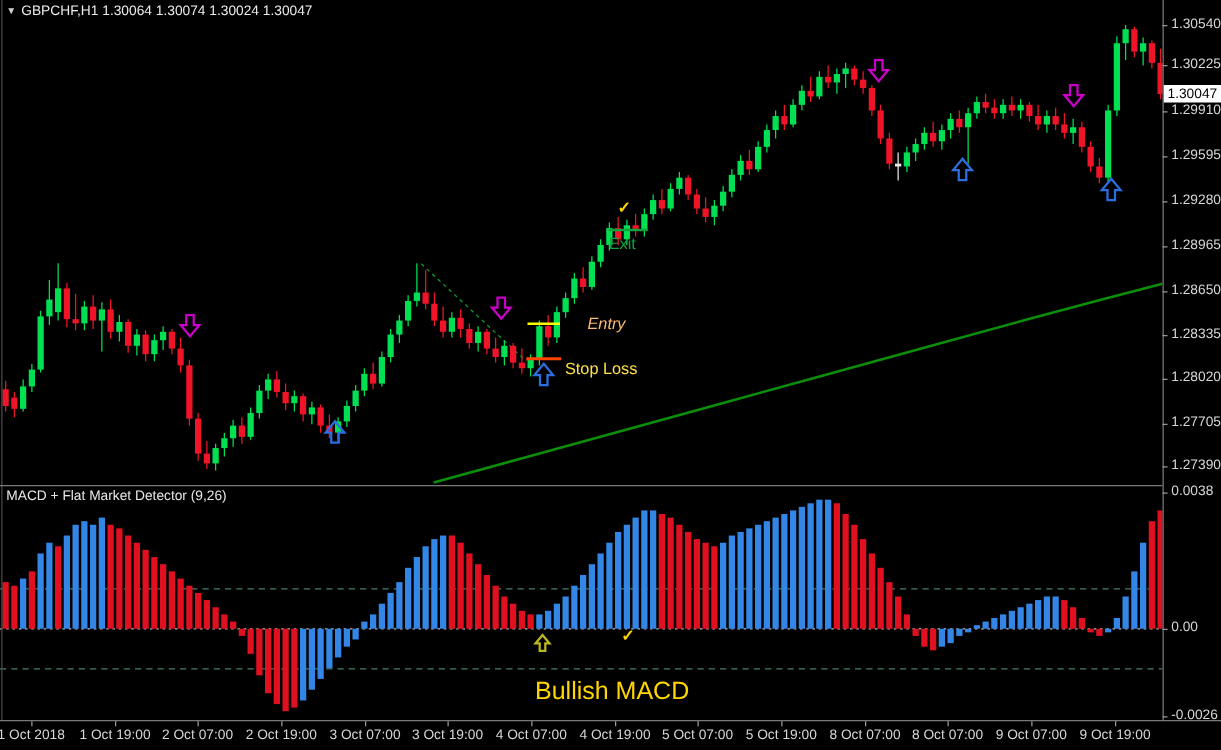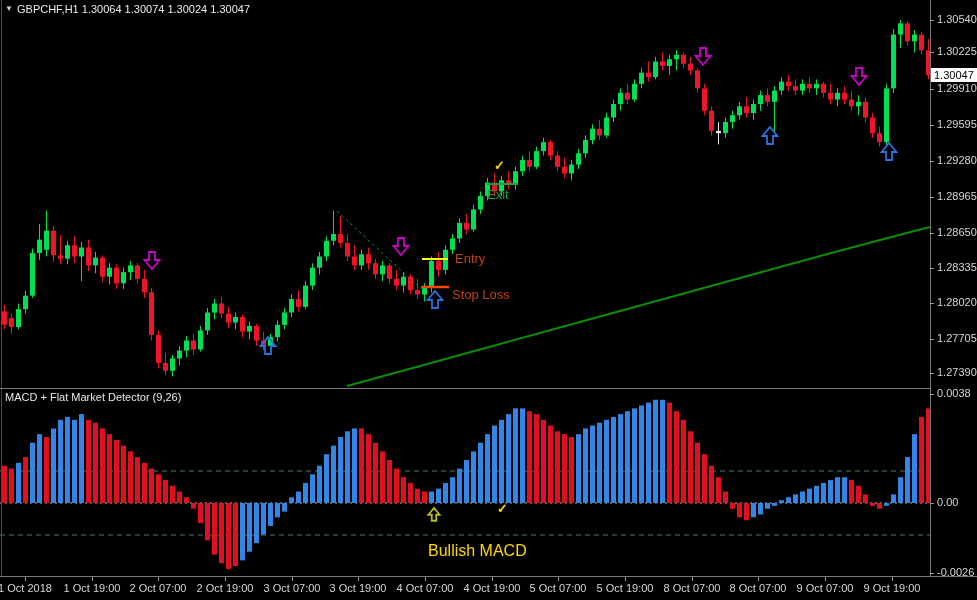--- a/index.html
+++ b/index.html
@@ -465,7 +465,7 @@
   <span id="symbol-title" class="overlay-text">GBPCHF,H1   1.30064 1.30074 1.30024 1.30047</span>
   <span id="indicator-title" class="overlay-text">MACD + Flat Market Detector (9,26)</span>
 
-  <span id="entry-label" class="overlay-text" style="left: 455px; top: 251px; color: #c2410c;">Entry</span>
+  <span id="entry-label" class="overlay-text" style="left: 470px; top: 251px; color: #fdba74; font-style: italic;">Entry</span>
   <span id="stop-label" class="overlay-text" style="left: 452px; top: 287px; color: #c2410c;">Stop Loss</span>
   <span id="exit-label" class="overlay-text" style="left: 487px; top: 187px; color: rgb(10, 165, 60);">Exit</span>
   <span id="exit-check" class="overlay-text check-mark" style="left: 494px; top: 158px; color: rgb(255, 215, 0);">✓</span>

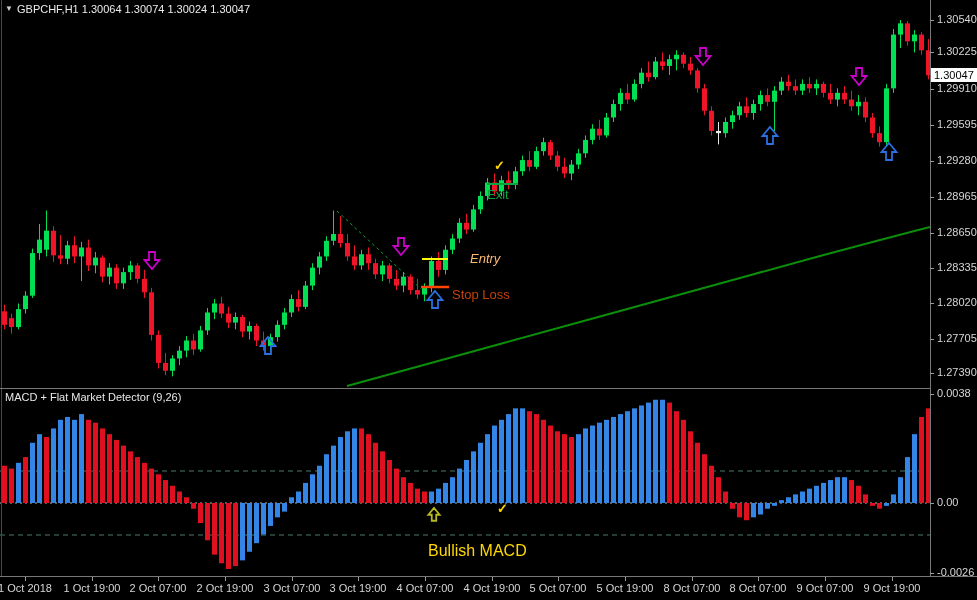--- a/index.html
+++ b/index.html
@@ -466,7 +466,7 @@
   <span id="indicator-title" class="overlay-text">MACD + Flat Market Detector (9,26)</span>
 
   <span id="entry-label" class="overlay-text" style="left: 470px; top: 251px; color: #fdba74; font-style: italic;">Entry</span>
-  <span id="stop-label" class="overlay-text" style="left: 452px; top: 287px; color: #c2410c;">Stop Loss</span>
+  <span id="stop-label" class="overlay-text" style="left: 452px; top: 287px; color: #fde047;">Stop Loss</span>
   <span id="exit-label" class="overlay-text" style="left: 487px; top: 187px; color: rgb(10, 165, 60);">Exit</span>
   <span id="exit-check" class="overlay-text check-mark" style="left: 494px; top: 158px; color: rgb(255, 215, 0);">✓</span>
   <span id="ind-check" class="overlay-text check-mark" style="left: 497px; top: 501px; color: rgb(255, 215, 0);">✓</span>

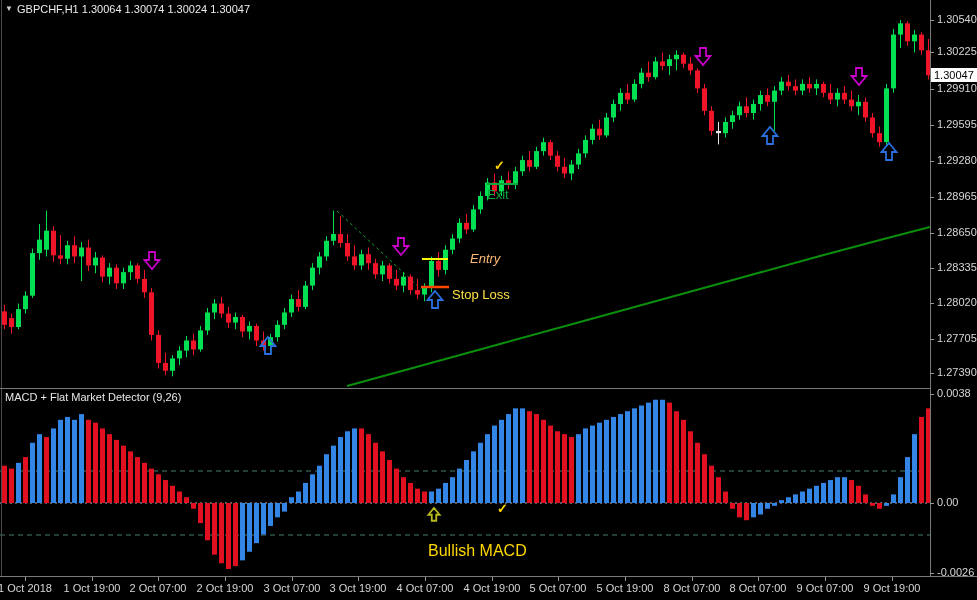--- a/index.html
+++ b/index.html
@@ -18,7 +18,7 @@
   #entry-label{font-size:13px;}
   #stop-label{font-size:13px;}
   #exit-label{font-size:13px;}
-  #bullish-label{font-size:16px;}
+  #bullish-label{font-size:20px;}
   .check-mark{font-size:13px;font-weight:bold;}
   .sep{position:absolute;background:#787878;}
   #left-border{position:absolute;left:1px;top:0;width:1px;height:577px;background:#4a4a4a;}

